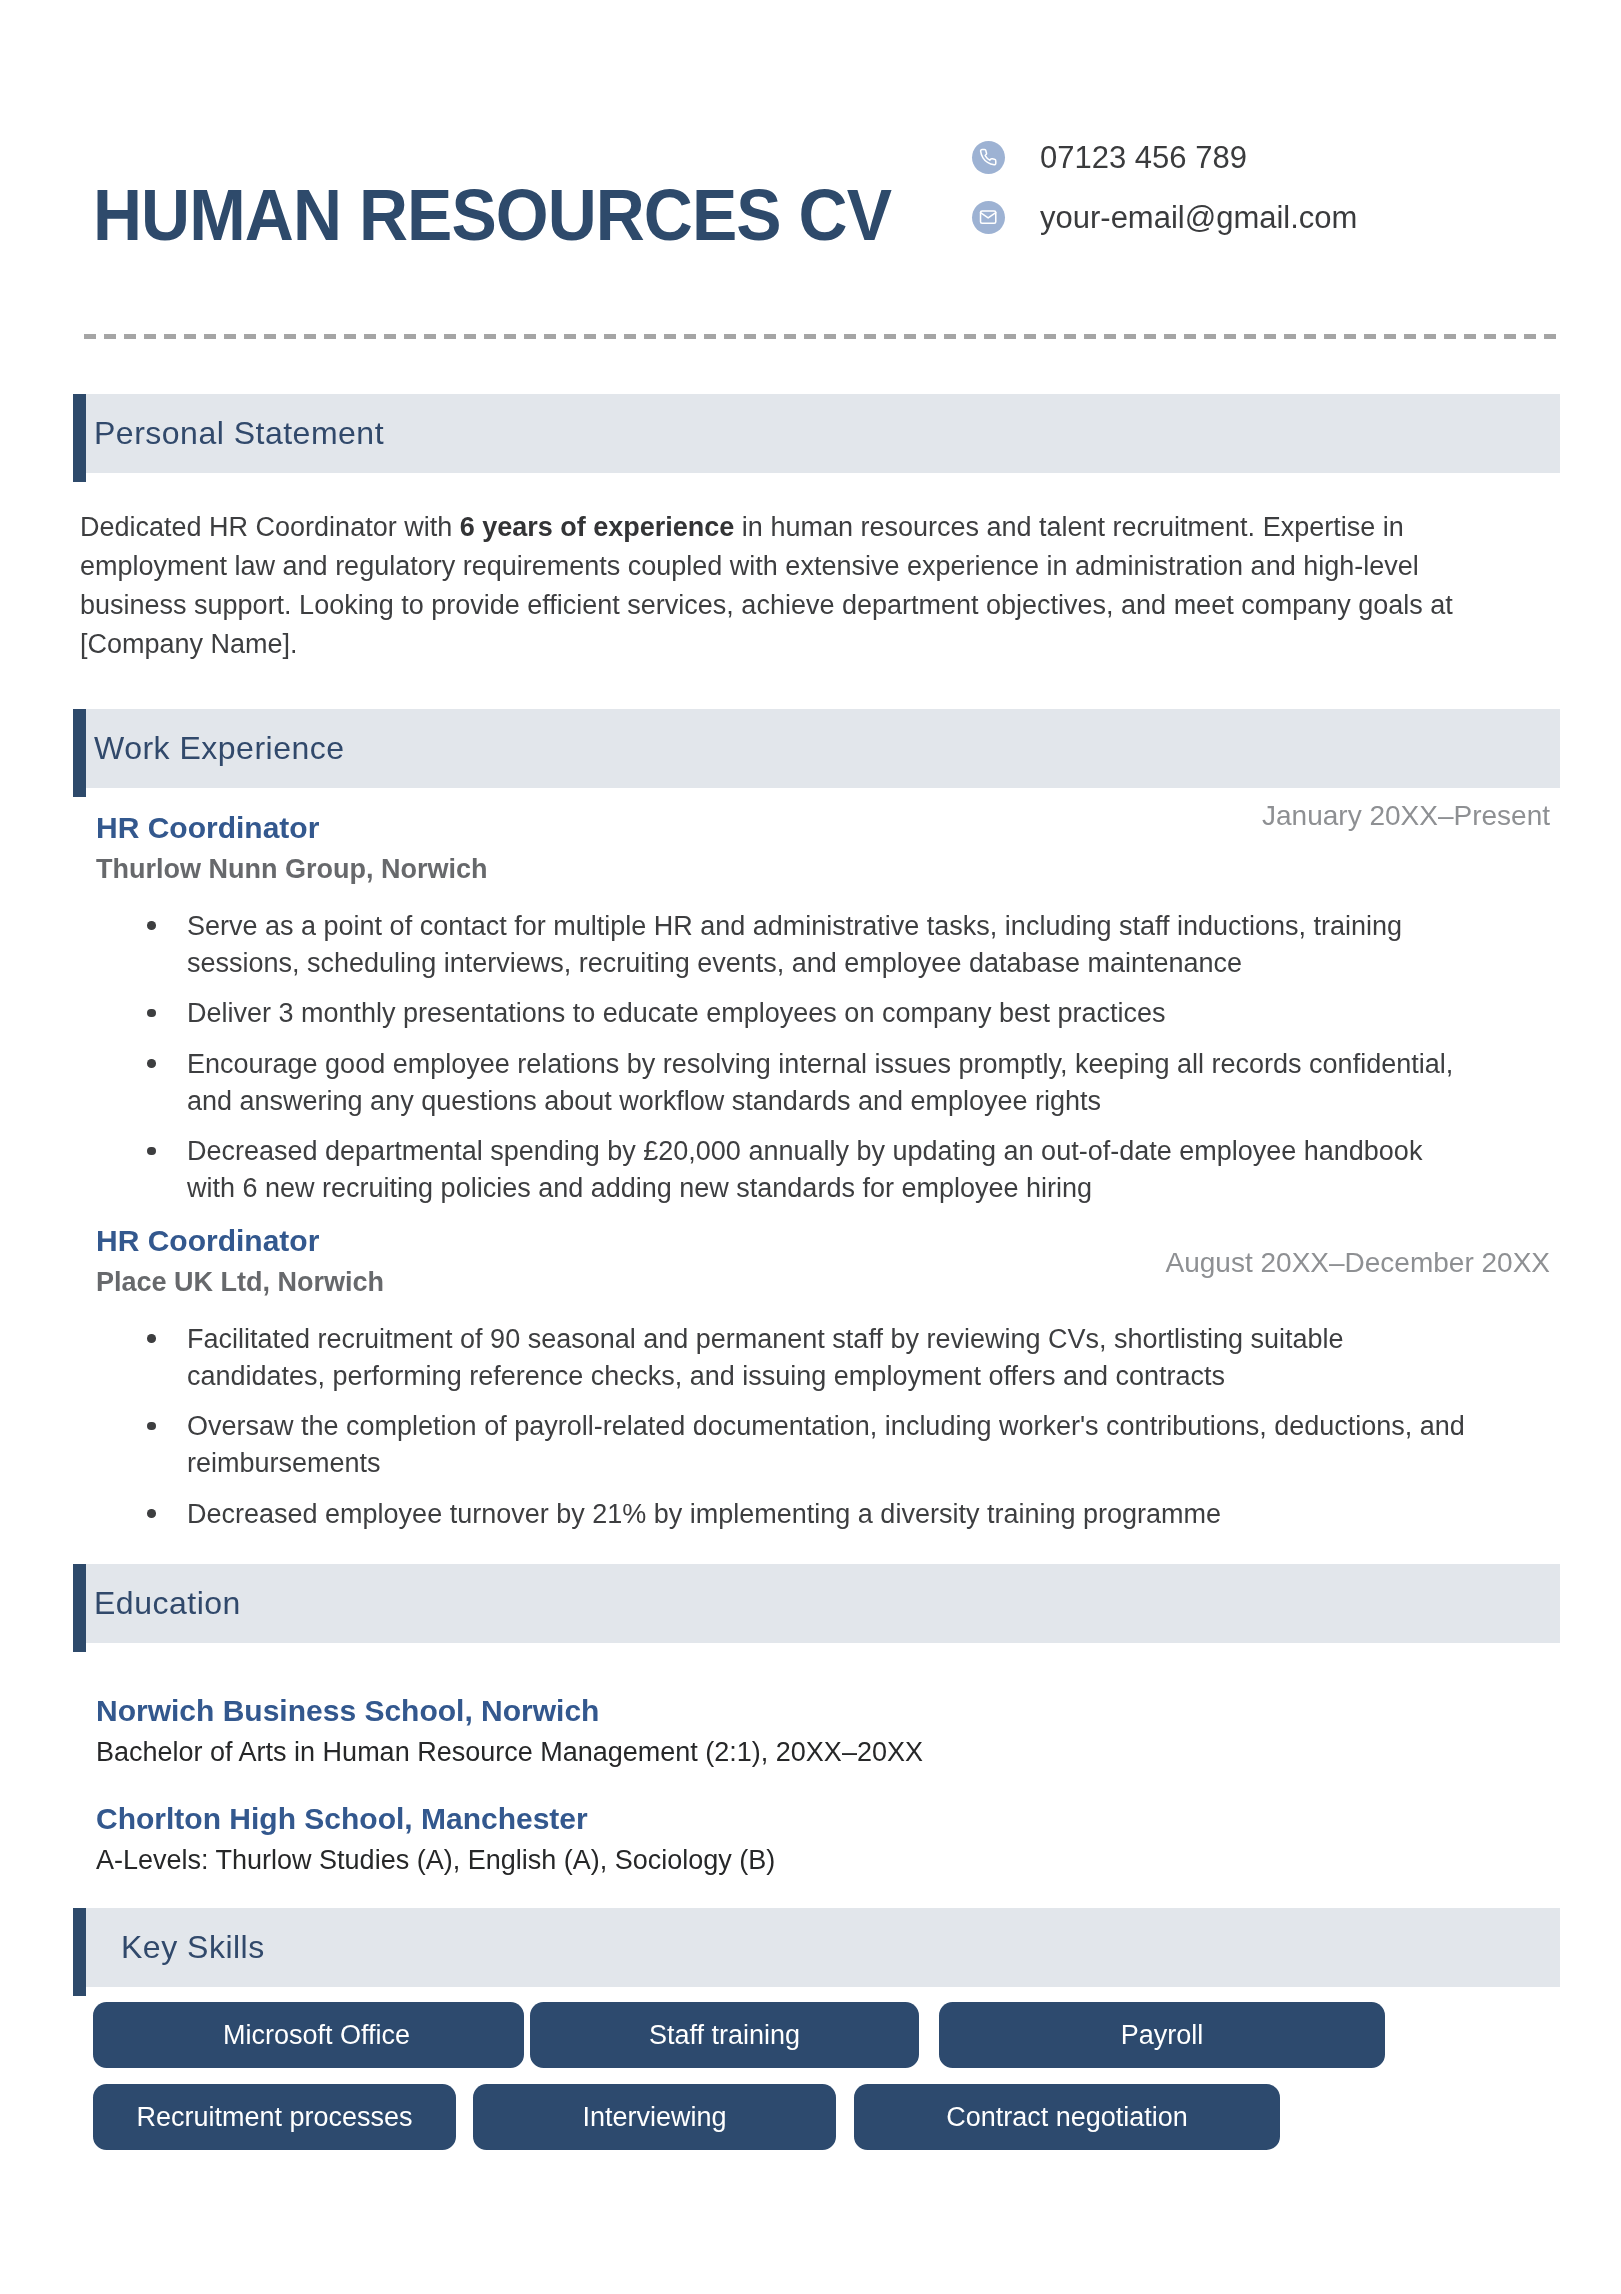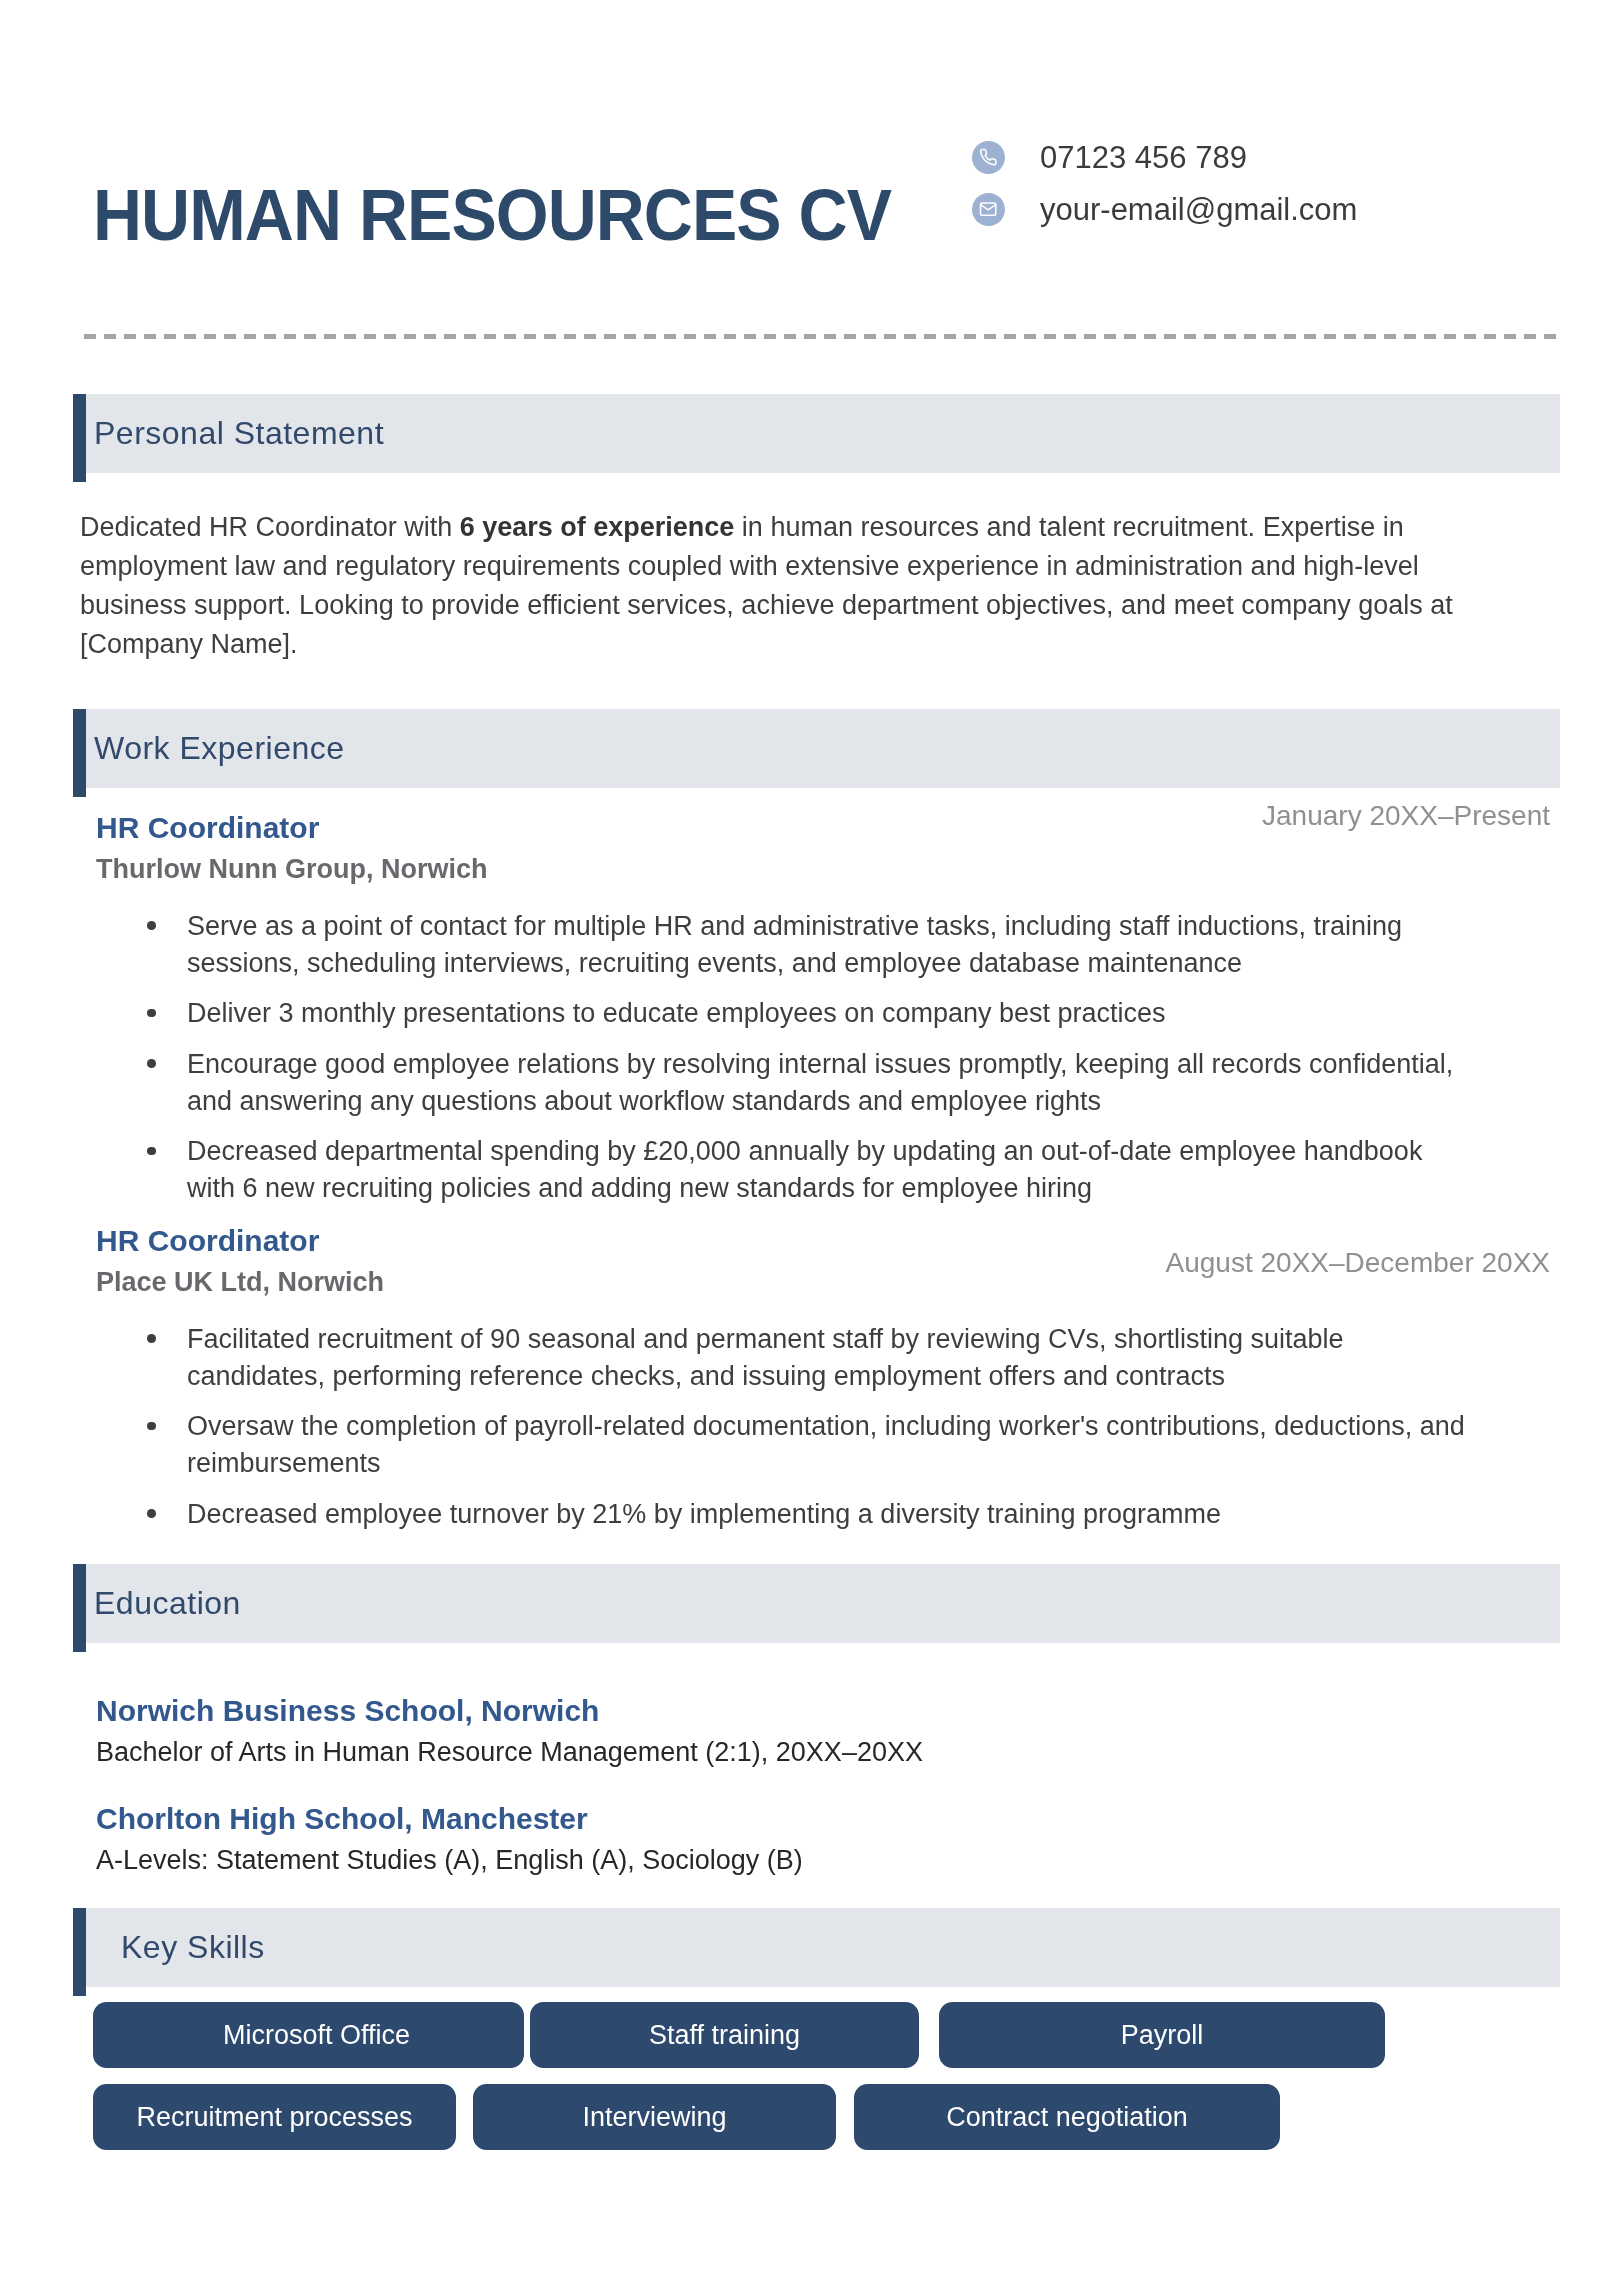--- a/index.html
+++ b/index.html
@@ -17,7 +17,7 @@
     letter-spacing:-1px;color:#2e4a6b;white-space:nowrap;
     transform:scaleX(0.93);transform-origin:left center;
   }
-  .contact{position:absolute;left:972px;top:141px;display:flex;flex-direction:column;gap:19px;}
+  .contact{position:absolute;left:972px;top:141px;display:flex;flex-direction:column;gap:27px;}
   .contact-row{display:flex;align-items:center;height:33px;}
   .cicon{
     width:33px;height:33px;border-radius:50%;

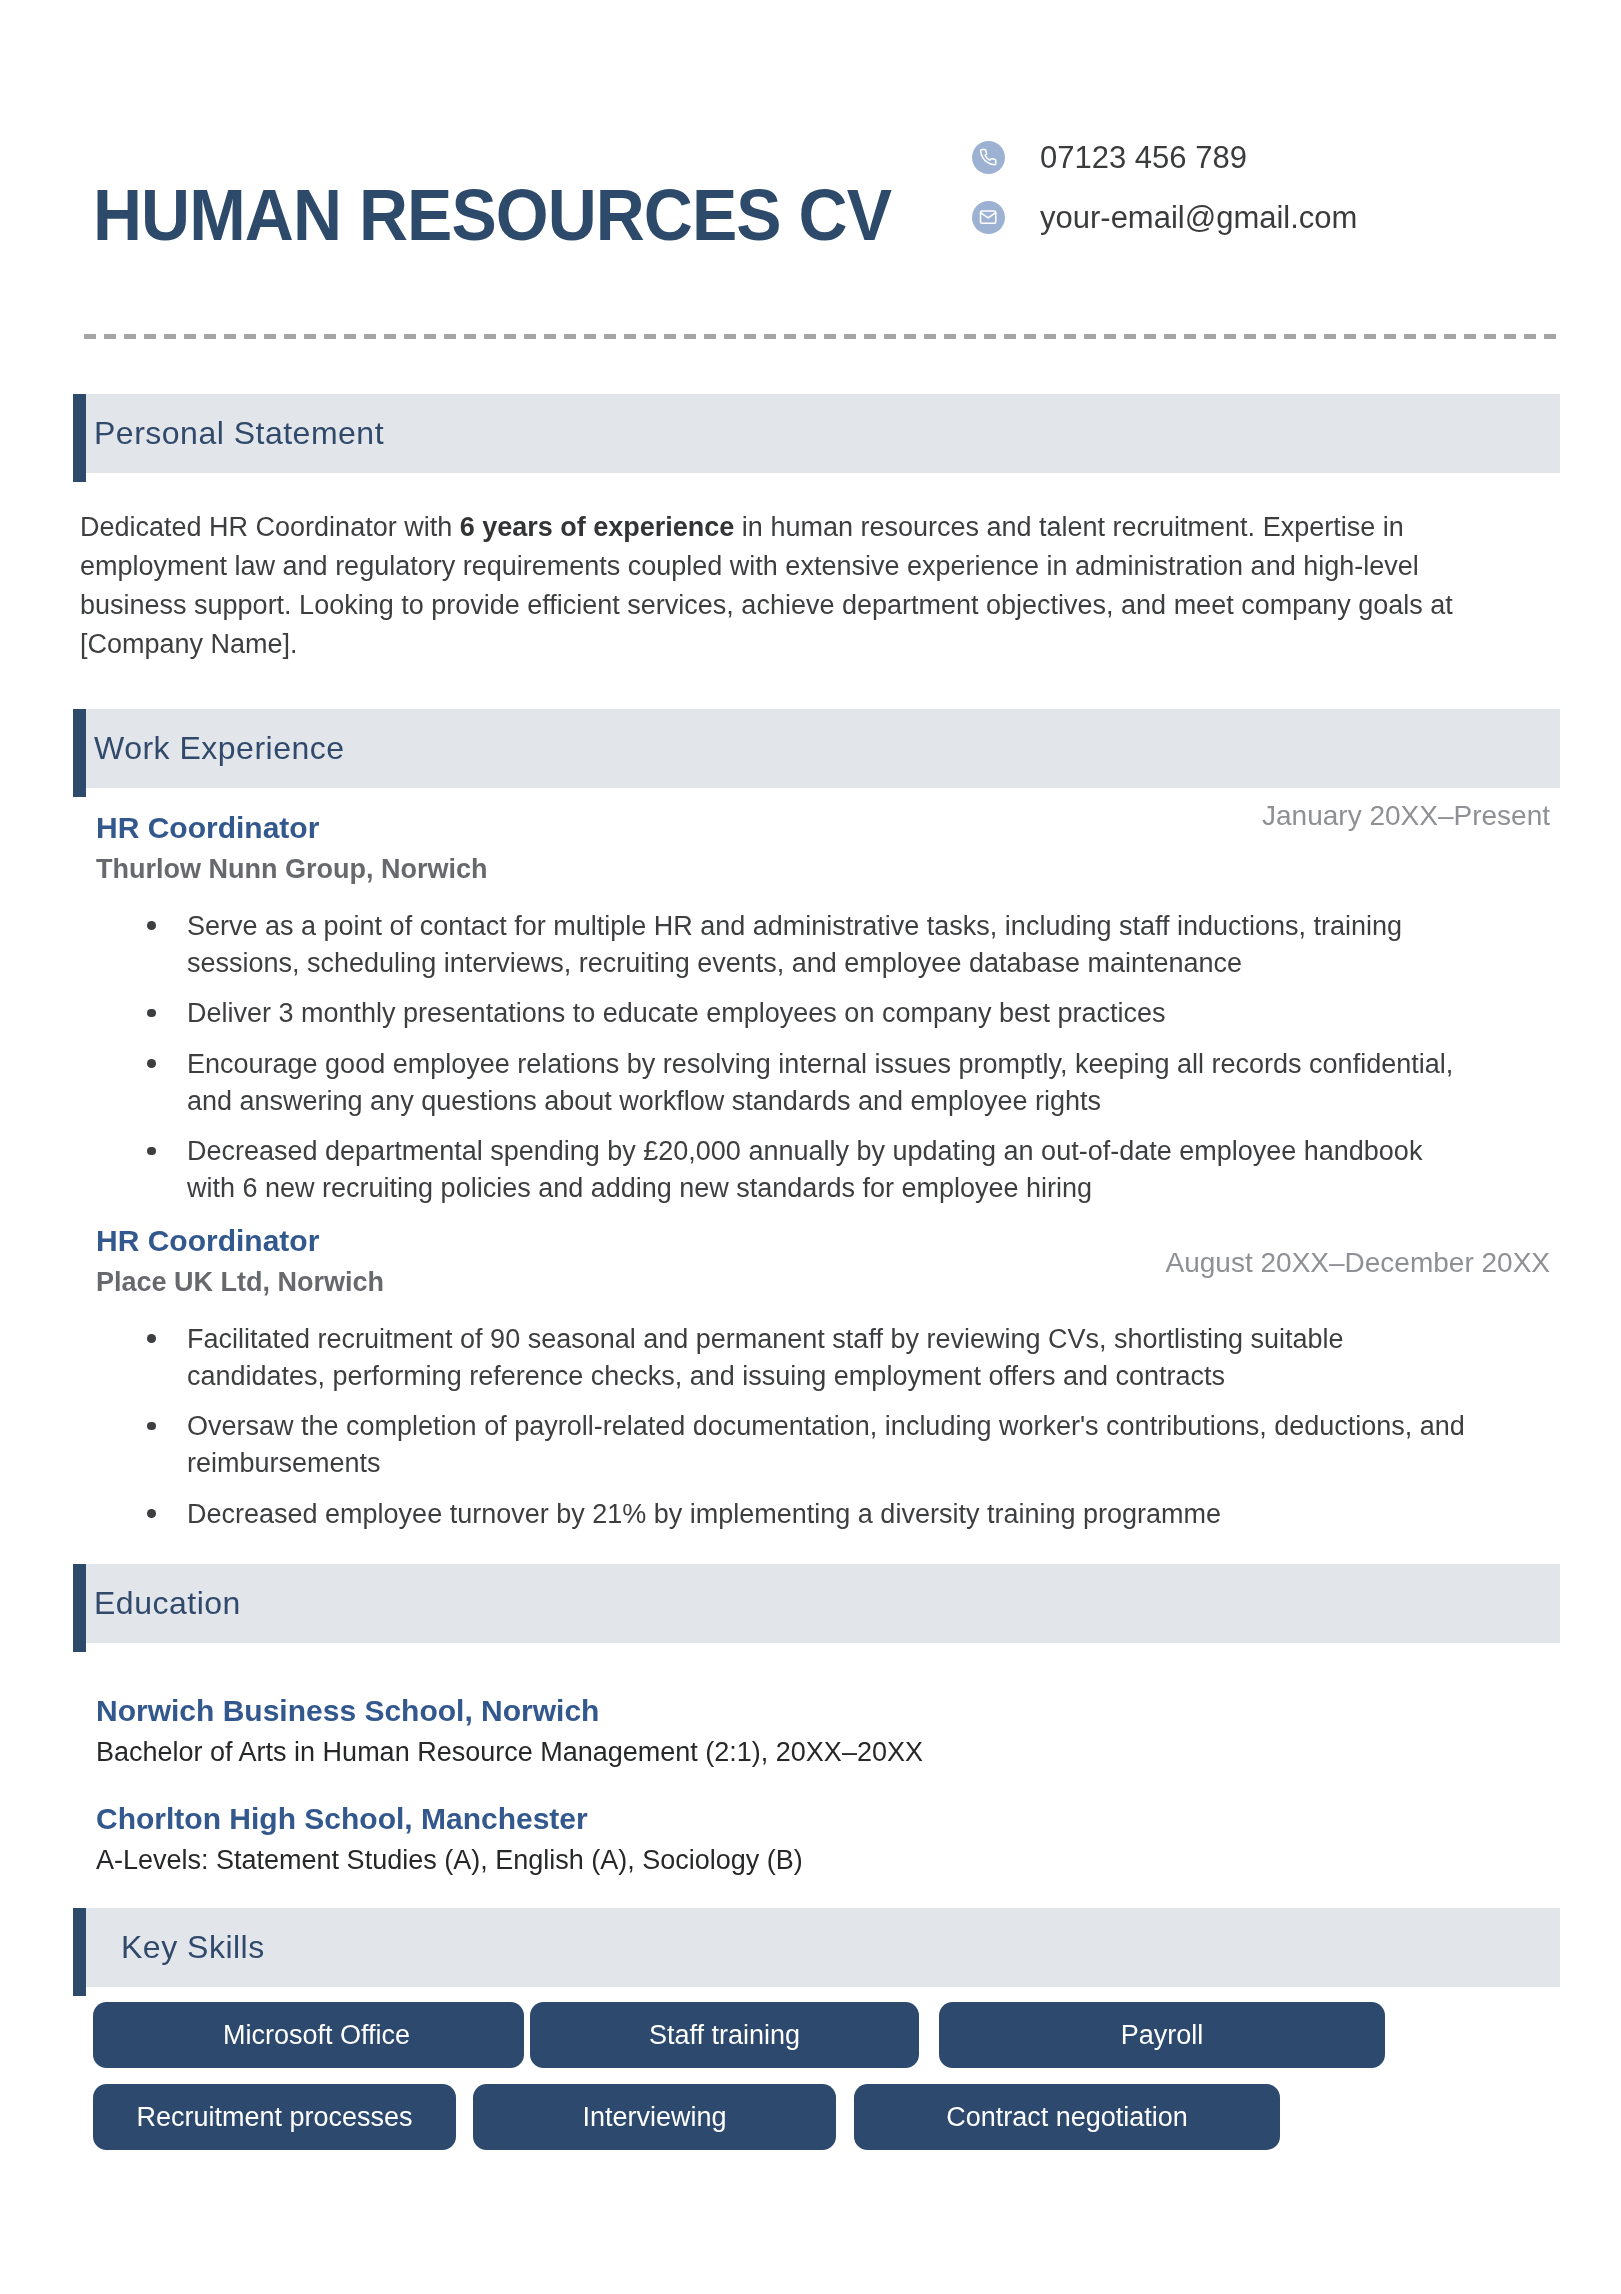--- a/index.html
+++ b/index.html
@@ -145,7 +145,7 @@
 
   <section class="edu" style="top:1802px;">
     <h3>Chorlton High School, Manchester</h3>
-    <div class="degree">A-Levels: Statement Studies (A), English (A), Sociology (B)</div>
+    <div class="degree">A-Levels: Thurlow Studies (A), English (A), Sociology (B)</div>
   </section>
 
   <div class="bar" style="top:1908px;padding-left:48px;">

